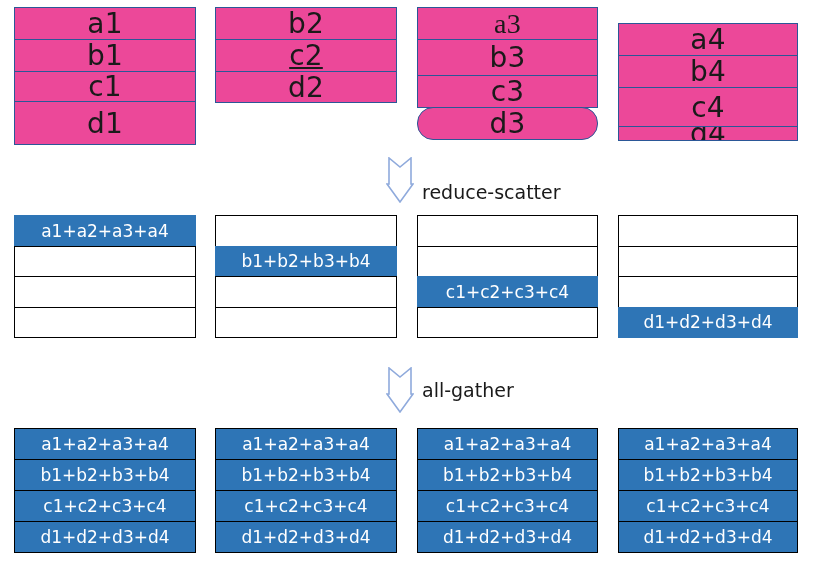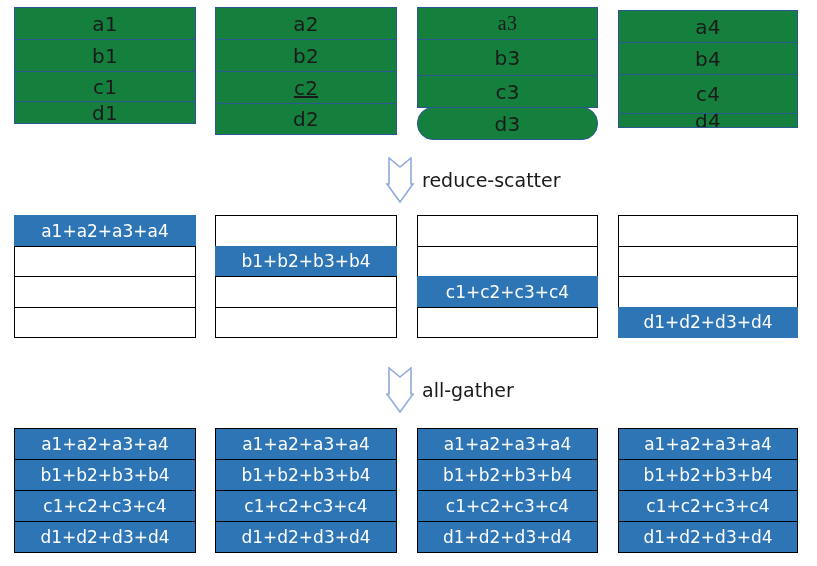--- a/index.html
+++ b/index.html
@@ -39,9 +39,9 @@
   .row-initial .cell {
     border: 1px solid #2b5797;
     margin-top: -1px;
-    background: #15803d;
+    background: #ec4899;
     color: #1a1a1a;
-    font-size: 20px;
+    font-size: 28px;
     letter-spacing: 0.2px;
   }
   .row-initial .cell:first-child { margin-top: 0; }

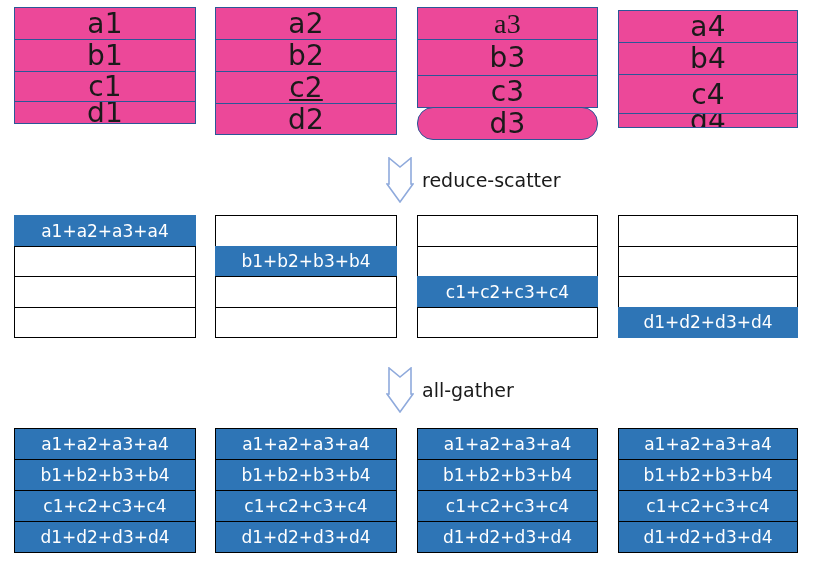--- a/index.html
+++ b/index.html
@@ -102,7 +102,6 @@
       <div class="cell" style="height: 23px;">d1</div>
     </div>
     <div class="tbl row-initial" style="left: 215px; top: 7px; width: 182px;">
-      <div class="cell" style="height: 33px;">a2</div>
       <div class="cell" style="height: 33px;">b2</div>
       <div class="cell" style="height: 33px; text-decoration: underline;">c2</div>
       <div class="cell" style="height: 32px;">d2</div>

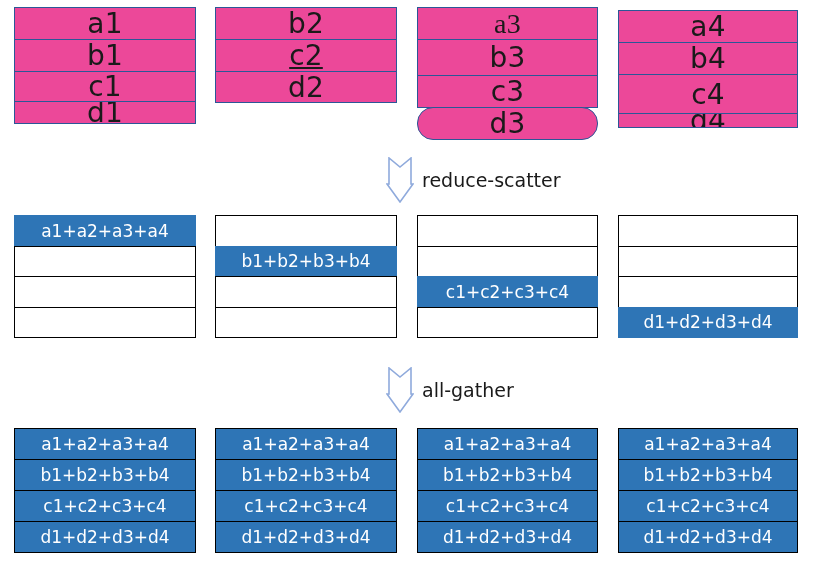--- a/index.html
+++ b/index.html
@@ -112,7 +112,7 @@
       <div class="cell" style="height: 33px;">c3</div>
       <div class="cell" style="height: 33px; border-radius: 16px;">d3</div>
     </div>
-    <div class="tbl row-initial" style="left: 618px; top: 10px; width: 180px;">
+    <div class="tbl row-initial" style="left: 618px; top: 23px; width: 180px;">
       <div class="cell" style="height: 33px;">a4</div>
       <div class="cell" style="height: 33px;">b4</div>
       <div class="cell" style="height: 40px;">c4</div>

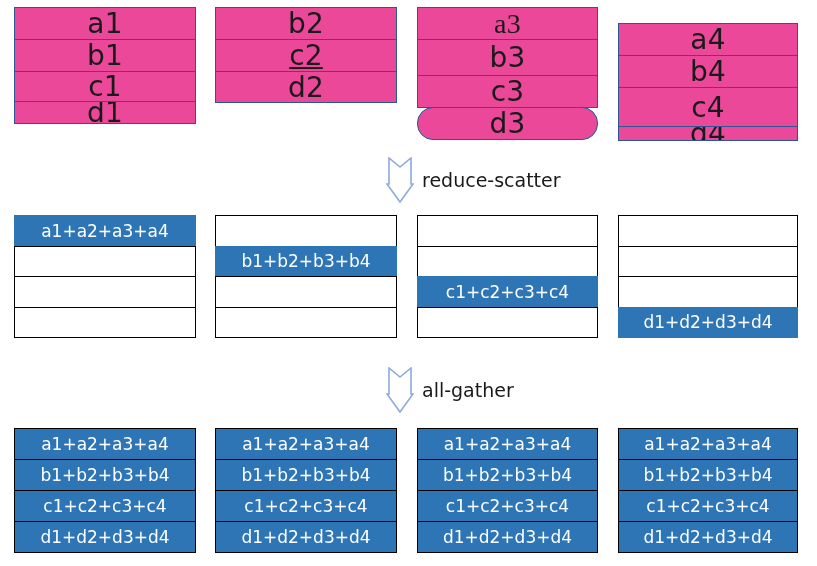--- a/index.html
+++ b/index.html
@@ -99,7 +99,7 @@
       <div class="cell" style="height: 33px;">a1</div>
       <div class="cell" style="height: 33px;">b1</div>
       <div class="cell" style="height: 31px;">c1</div>
-      <div class="cell" style="height: 23px;">d1</div>
+      <div class="cell" style="height: 44px;">d1</div>
     </div>
     <div class="tbl row-initial" style="left: 215px; top: 7px; width: 182px;">
       <div class="cell" style="height: 33px;">b2</div>

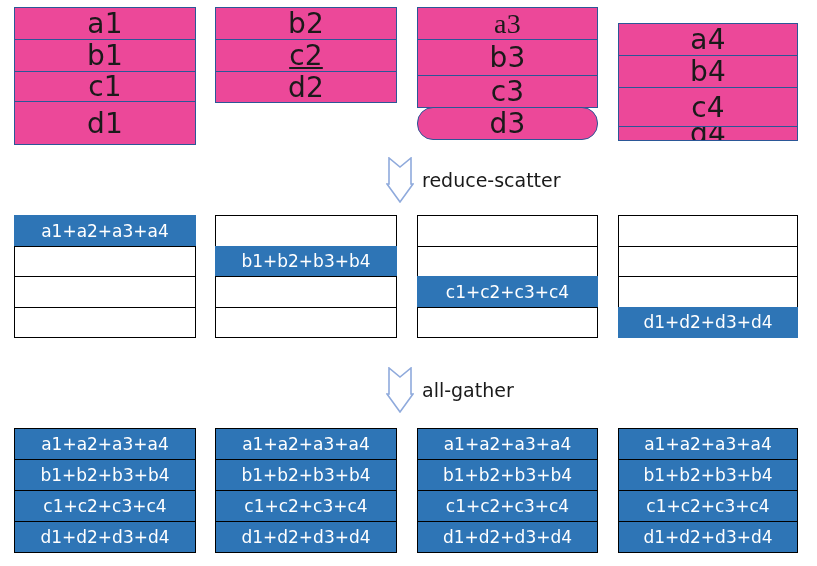--- a/index.html
+++ b/index.html
@@ -166,7 +166,7 @@
       <div class="cell fill" style="height: 32px;">c1+c2+c3+c4</div>
       <div class="cell fill" style="height: 32px;">d1+d2+d3+d4</div>
     </div>
-    <div class="step" style="left: 386px; top: 157px;">
+    <div class="step" style="left: 386px; top: 157px; align-items: flex-end;">
       <span>
         <svg class="arrow-icon" viewBox="0 0 28 46" xmlns="http://www.w3.org/2000/svg">
           <path d="M3 1 L3 27 L1 27 L14 45 L27 27 L25 27 L25 1 L14 10 Z" fill="#ffffff" stroke="#8faadc" stroke-width="1.6" stroke-linejoin="miter"></path>

